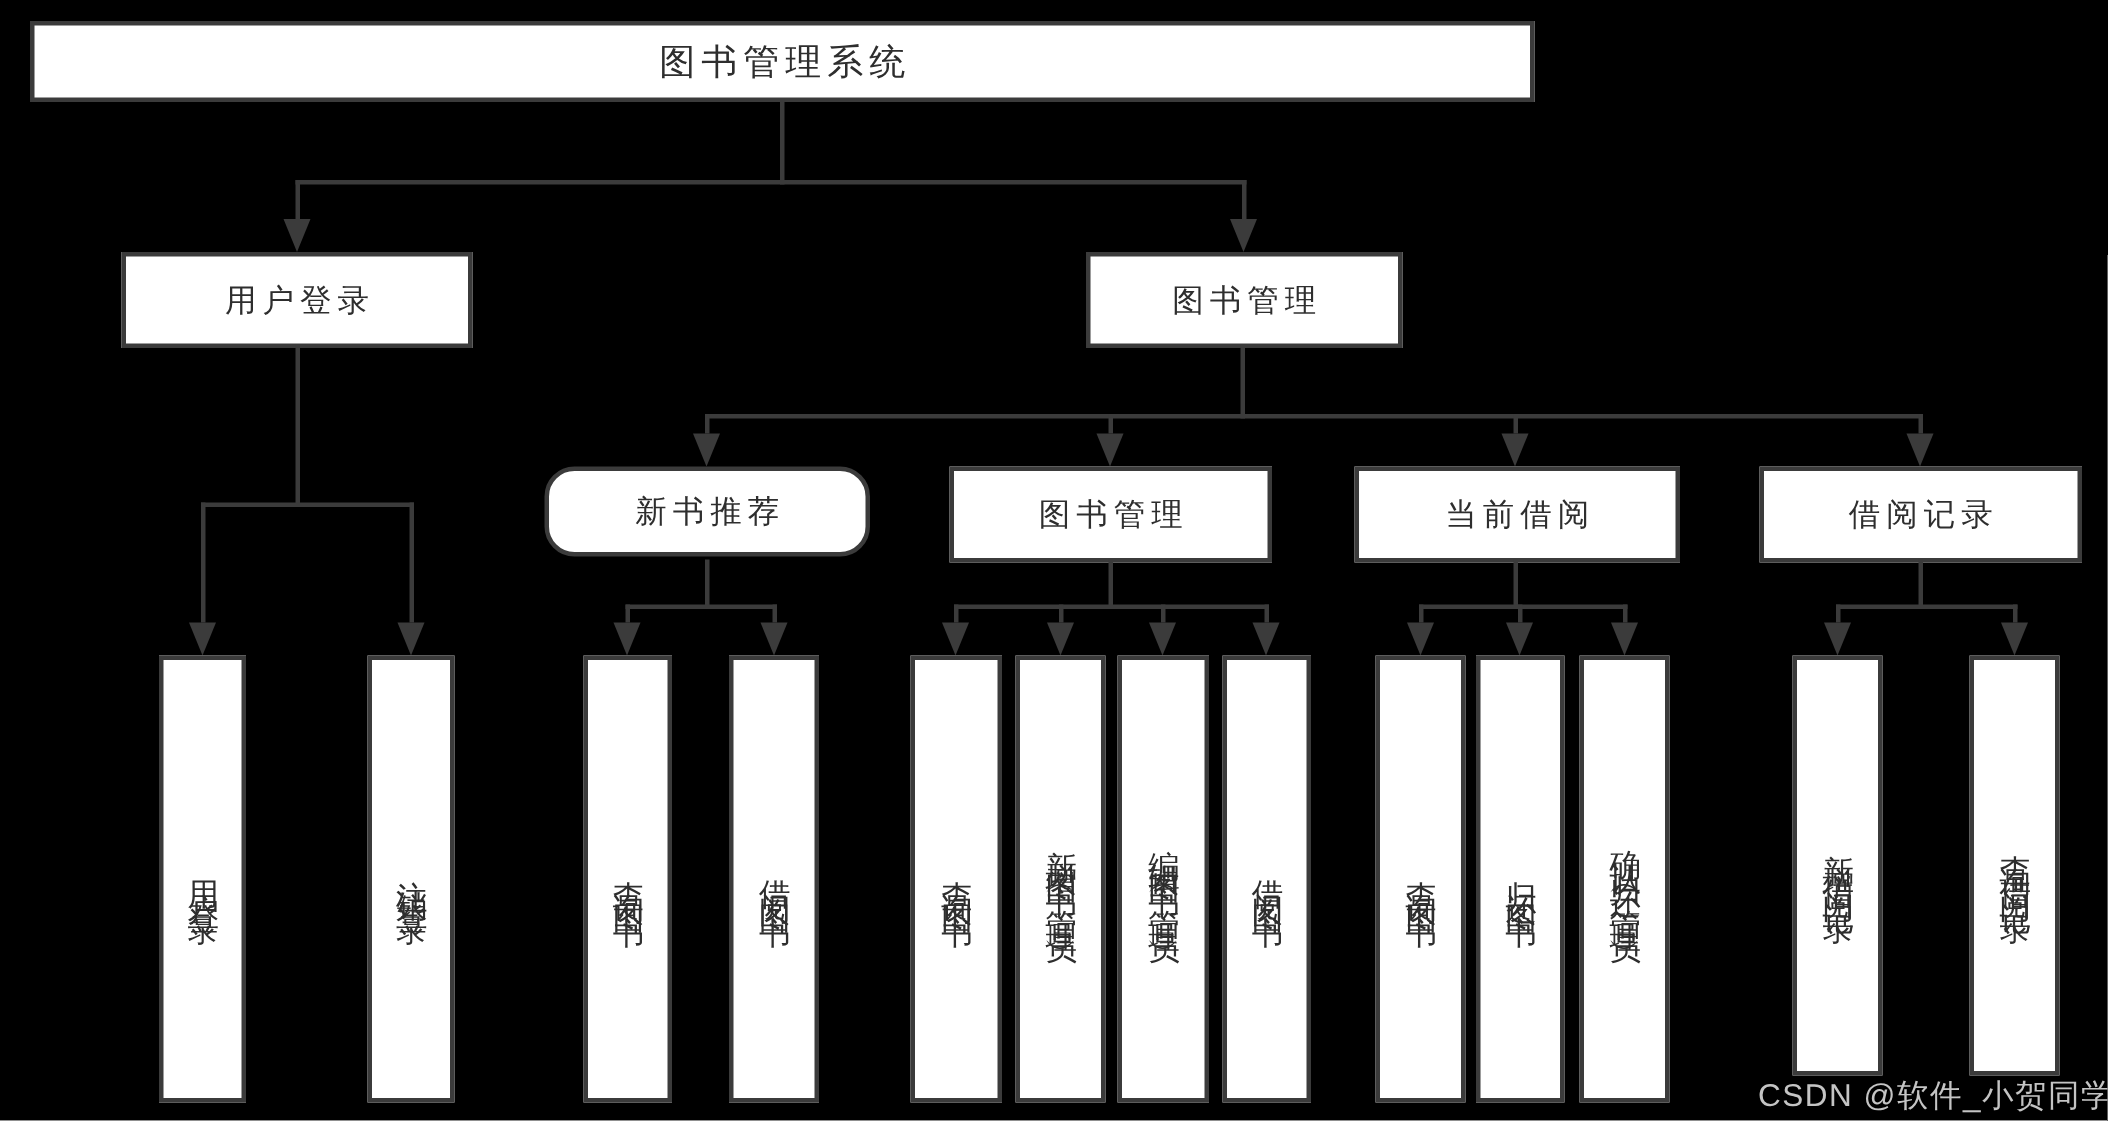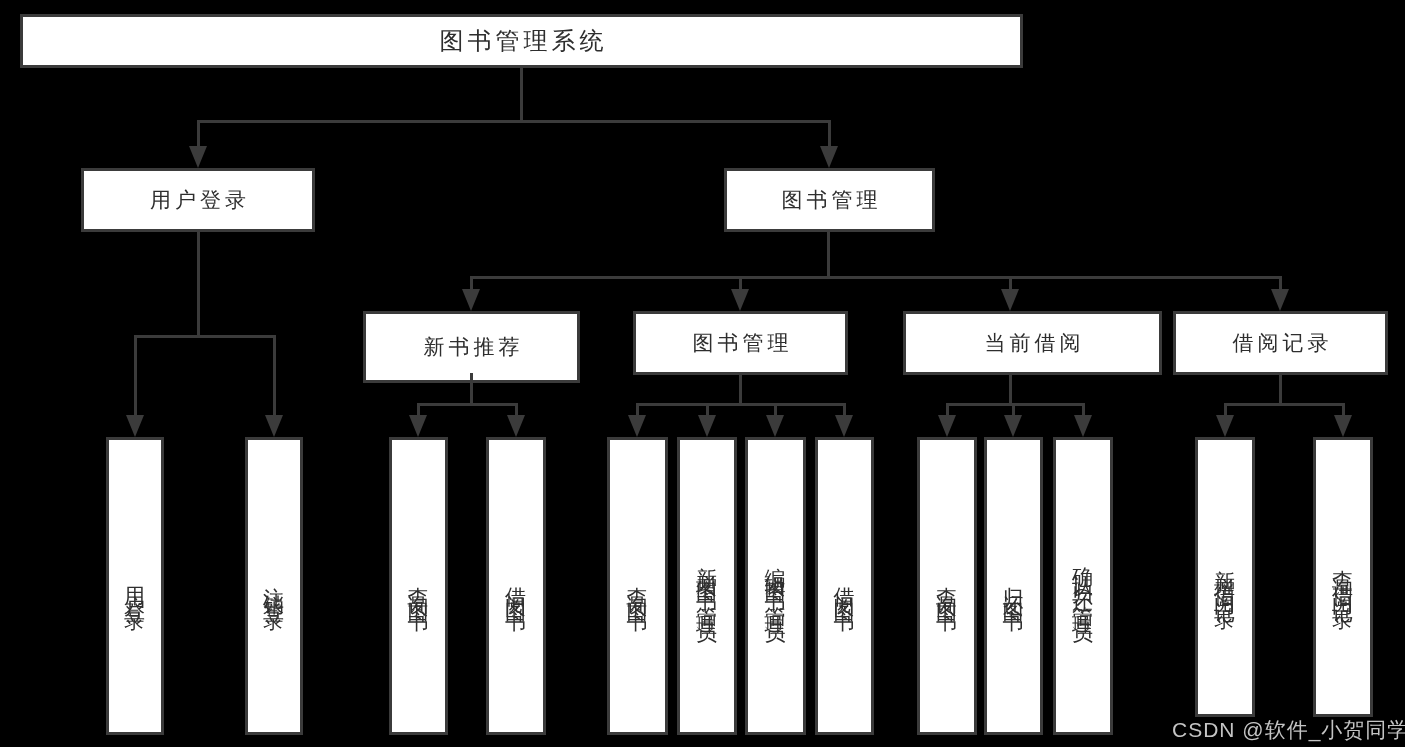--- a/index.html
+++ b/index.html
@@ -111,7 +111,7 @@
       <div class="head"></div>
   </div>
 
-  <div class="box hbox" style="left:363px; top:311px; width:217px; height:72px;">
+  <div class="box hbox" style="left:363px; top:311px; width:217px; height:60px;border-radius:20px;">
     <span>新书推荐</span>
   </div>
   <div class="box hbox" style="left:633px; top:311px; width:215px; height:64px;">

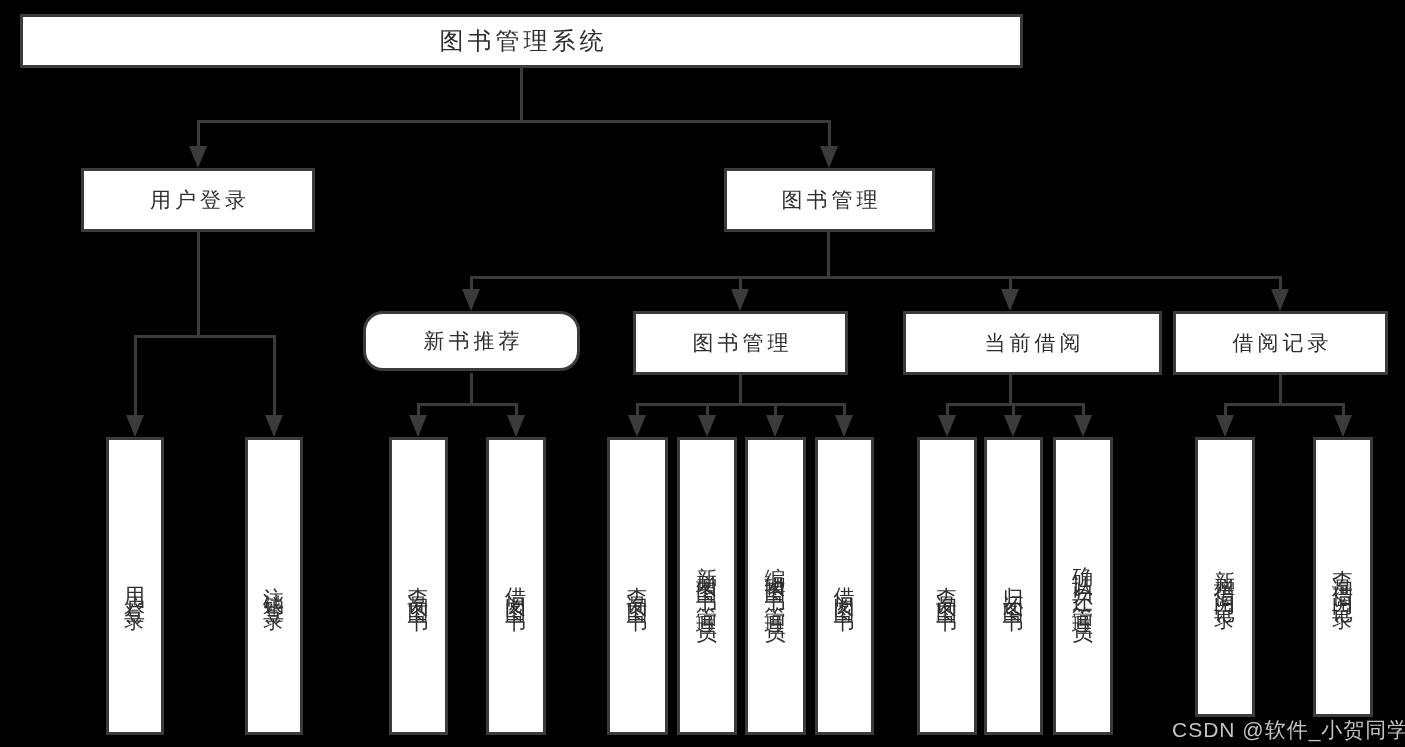--- a/index.html
+++ b/index.html
@@ -117,7 +117,7 @@
   <div class="box hbox" style="left:633px; top:311px; width:215px; height:64px;">
     <span>图书管理</span>
   </div>
-  <div class="box hbox" style="left:903px; top:311px; width:259px; height:64px;">
+  <div class="box hbox" style="left:903px; top:311px; width:217px; height:64px;">
     <span>当前借阅</span>
   </div>
   <div class="box hbox" style="left:1173px; top:311px; width:215px; height:64px;">

